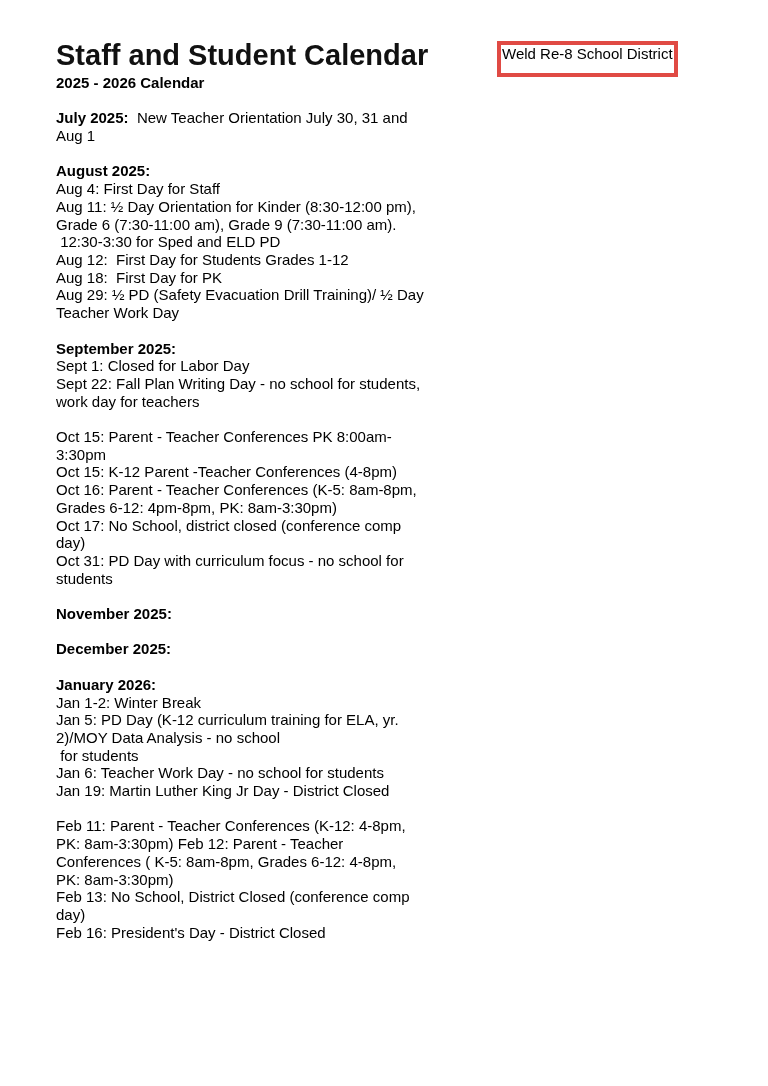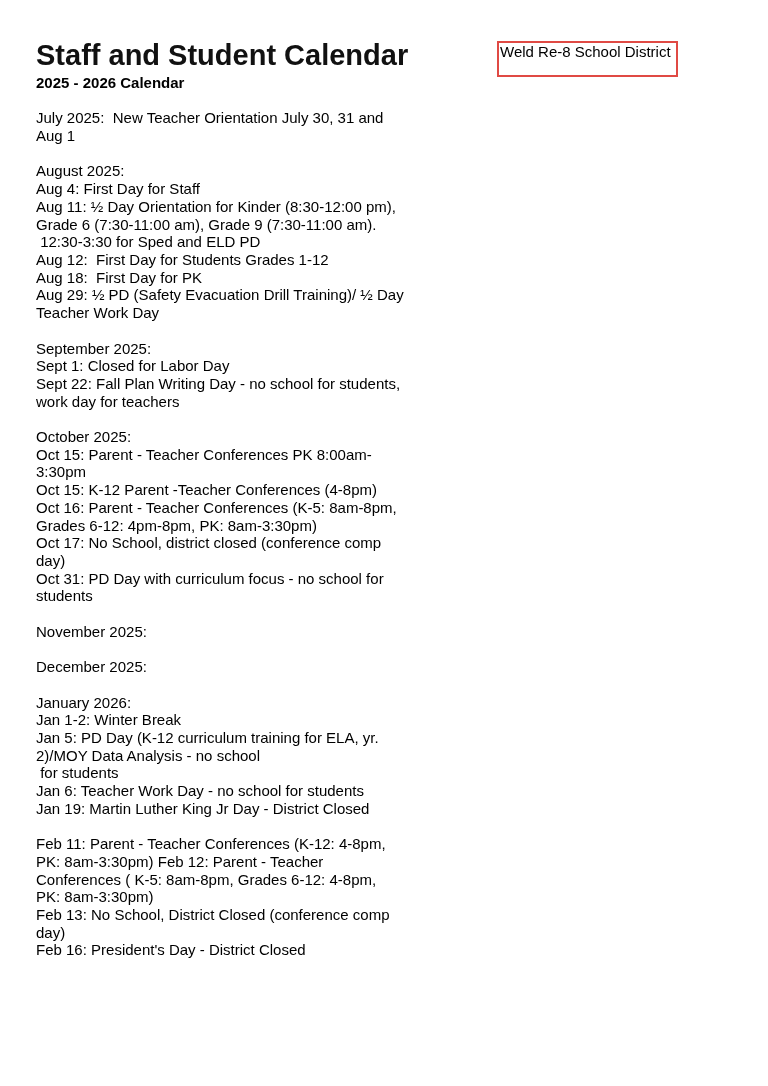--- a/index.html
+++ b/index.html
@@ -20,7 +20,7 @@
   }
   .content {
     position: absolute;
-    left: 36px;
+    left: 56px;
     top: 40px;
     width: 500px;
   }

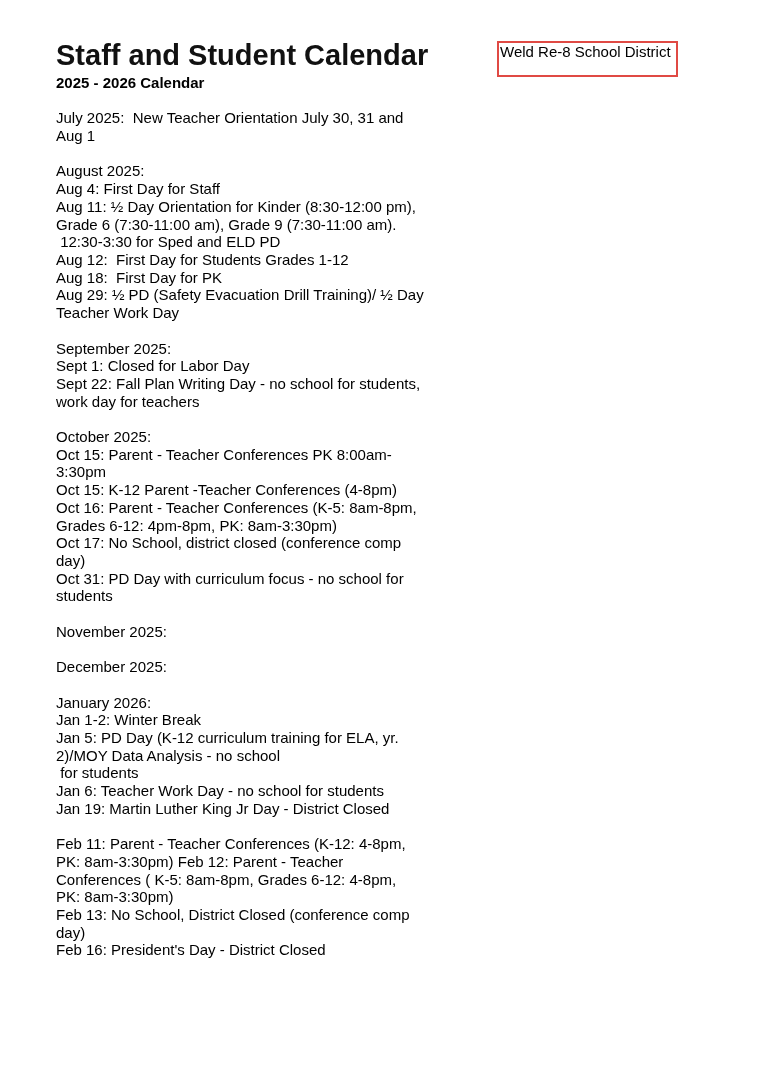--- a/index.html
+++ b/index.html
@@ -59,7 +59,7 @@
     width: 181px;
     height: 36px;
     box-sizing: border-box;
-    border: 2px solid #8b5cf6;
+    border: 4px solid #8b5cf6;
     padding: 1px 1px 0 1px;
     font-size: 15px;
     line-height: 16px;

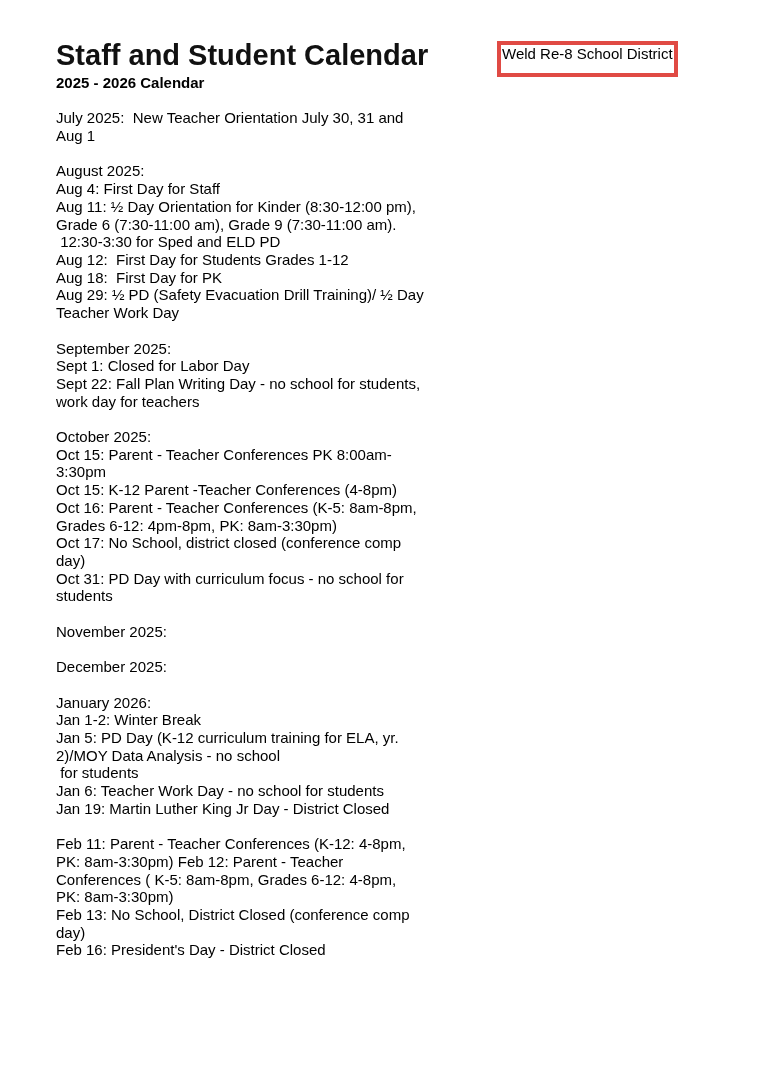--- a/index.html
+++ b/index.html
@@ -43,7 +43,7 @@
     line-height: 17.7px;
   }
   .section .heading {
-    font-weight: normal;
+    font-weight: bold;
   }
   .section .body {
     white-space: pre-wrap;

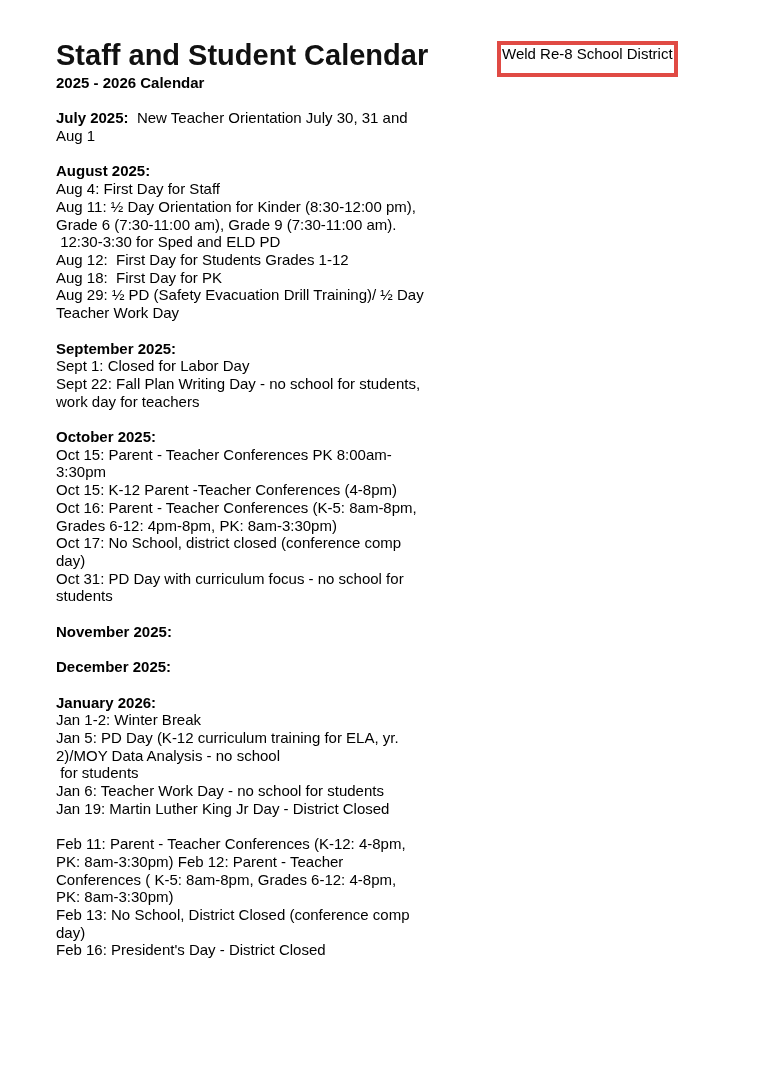--- a/index.html
+++ b/index.html
@@ -106,7 +106,6 @@
     </div>
 
     <div class="section">
-      <div class="heading">October 2025:</div>
       <div class="body">Oct 15: Parent - Teacher Conferences PK 8:00am-
 3:30pm
 Oct 15: K-12 Parent -Teacher Conferences (4-8pm)

